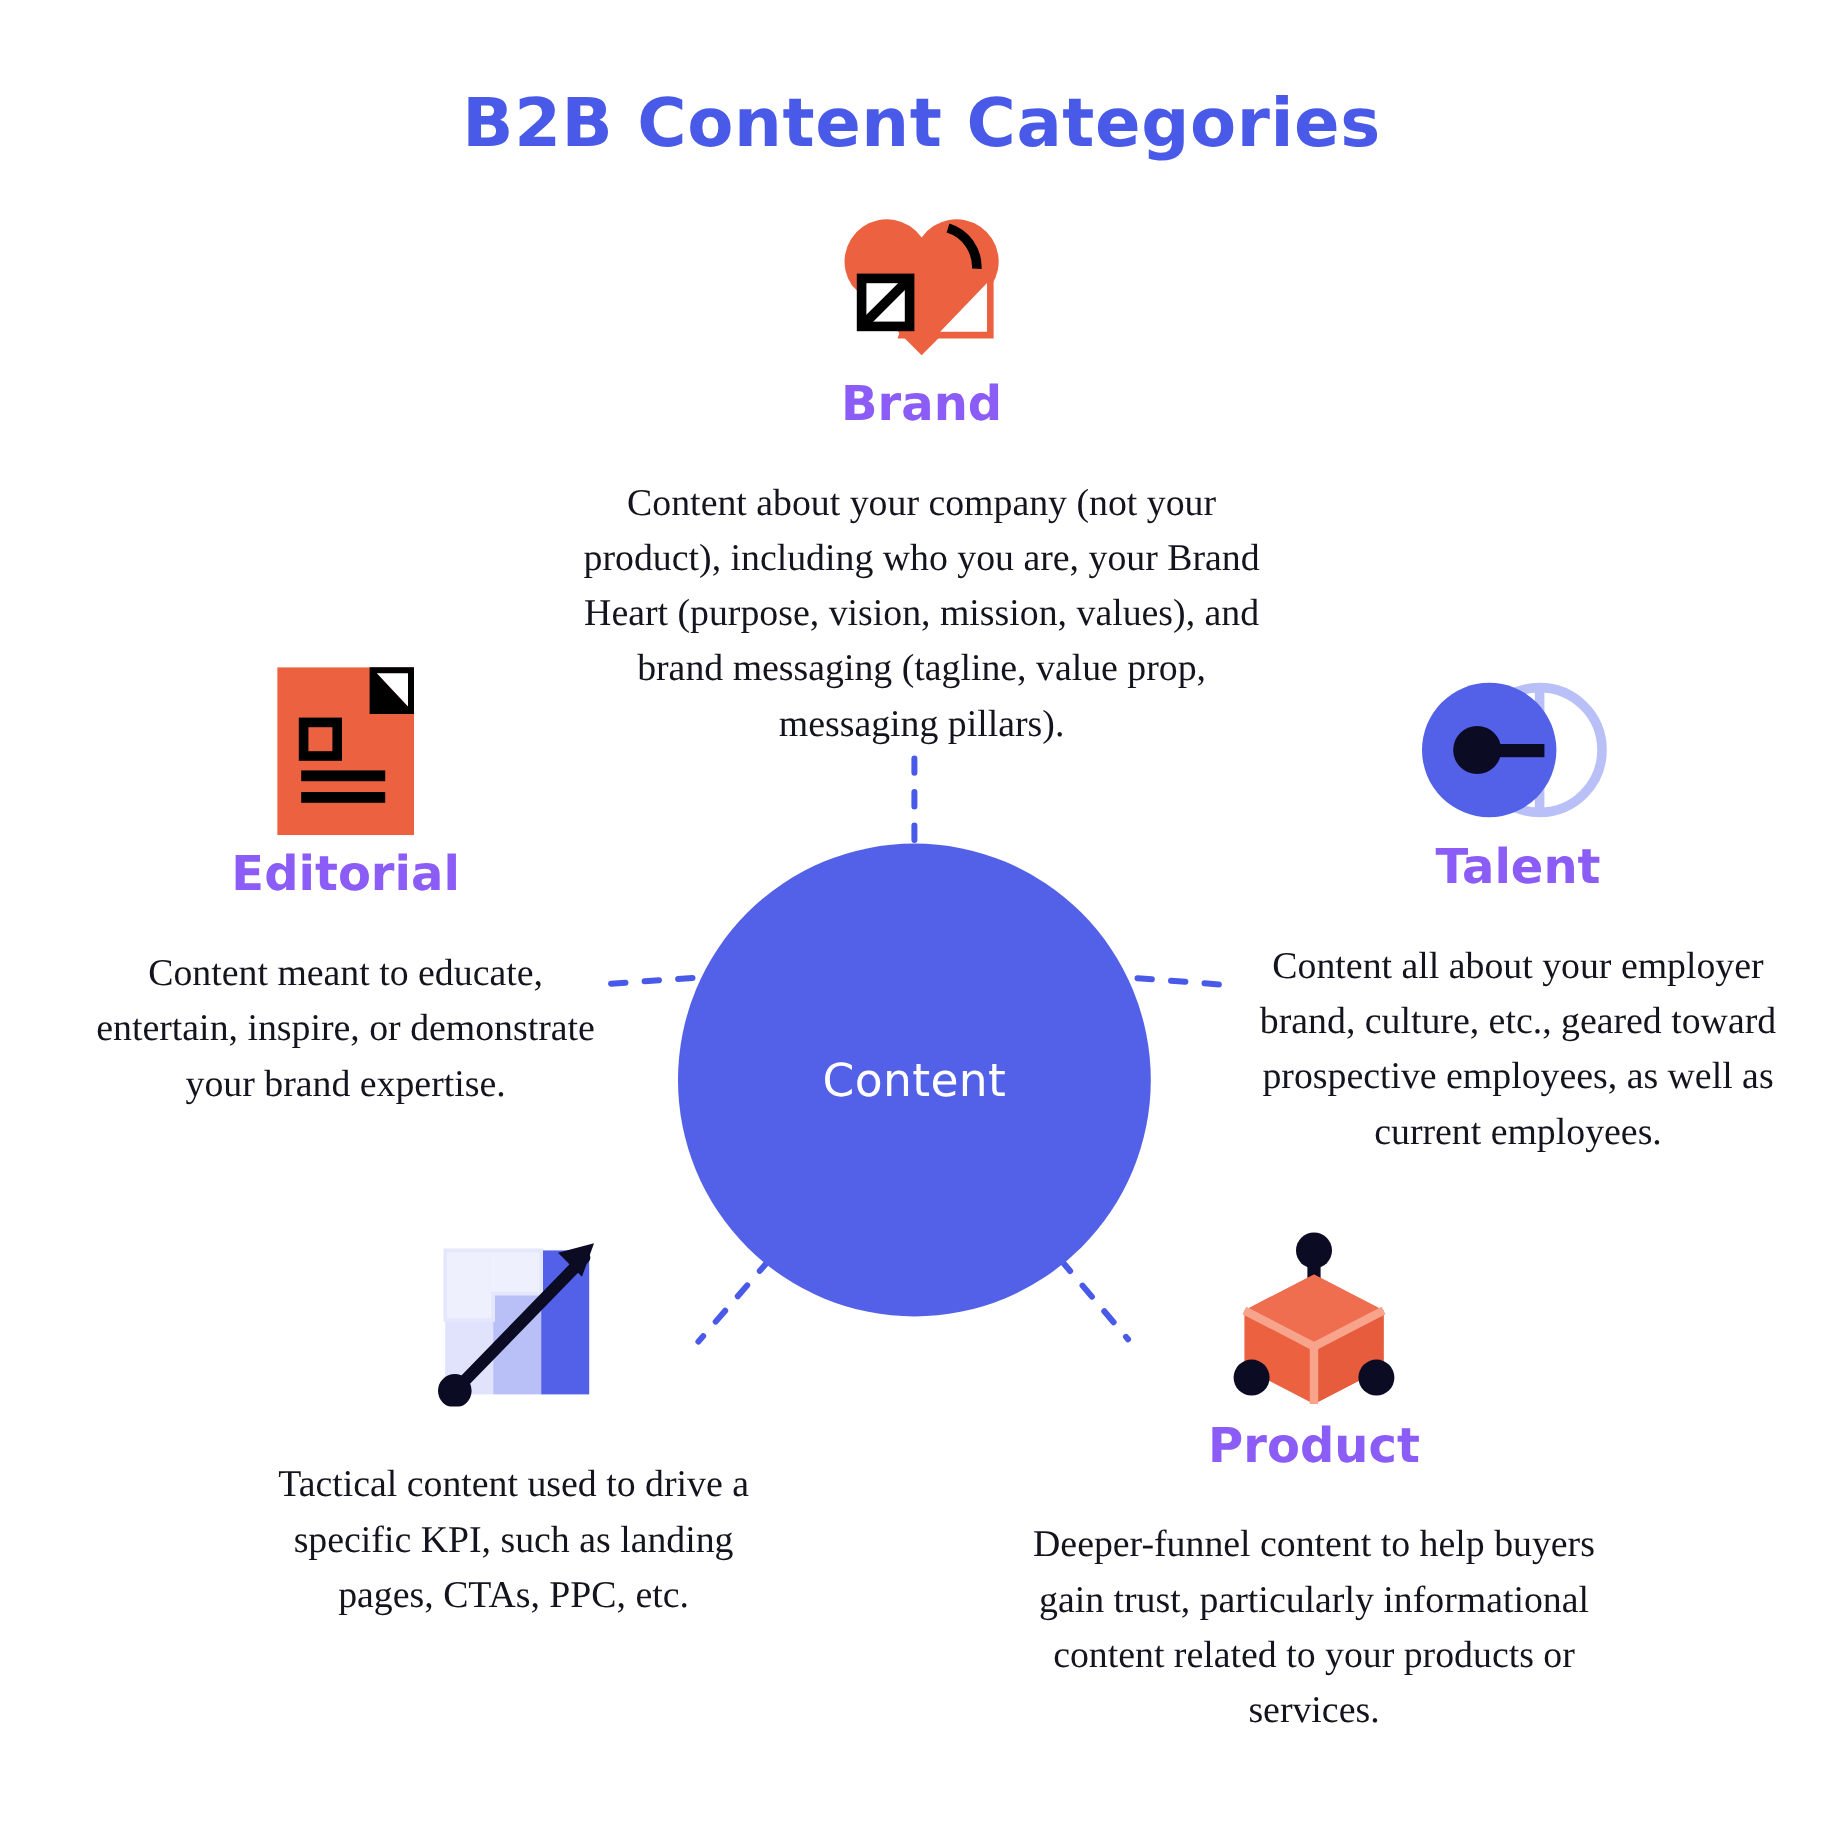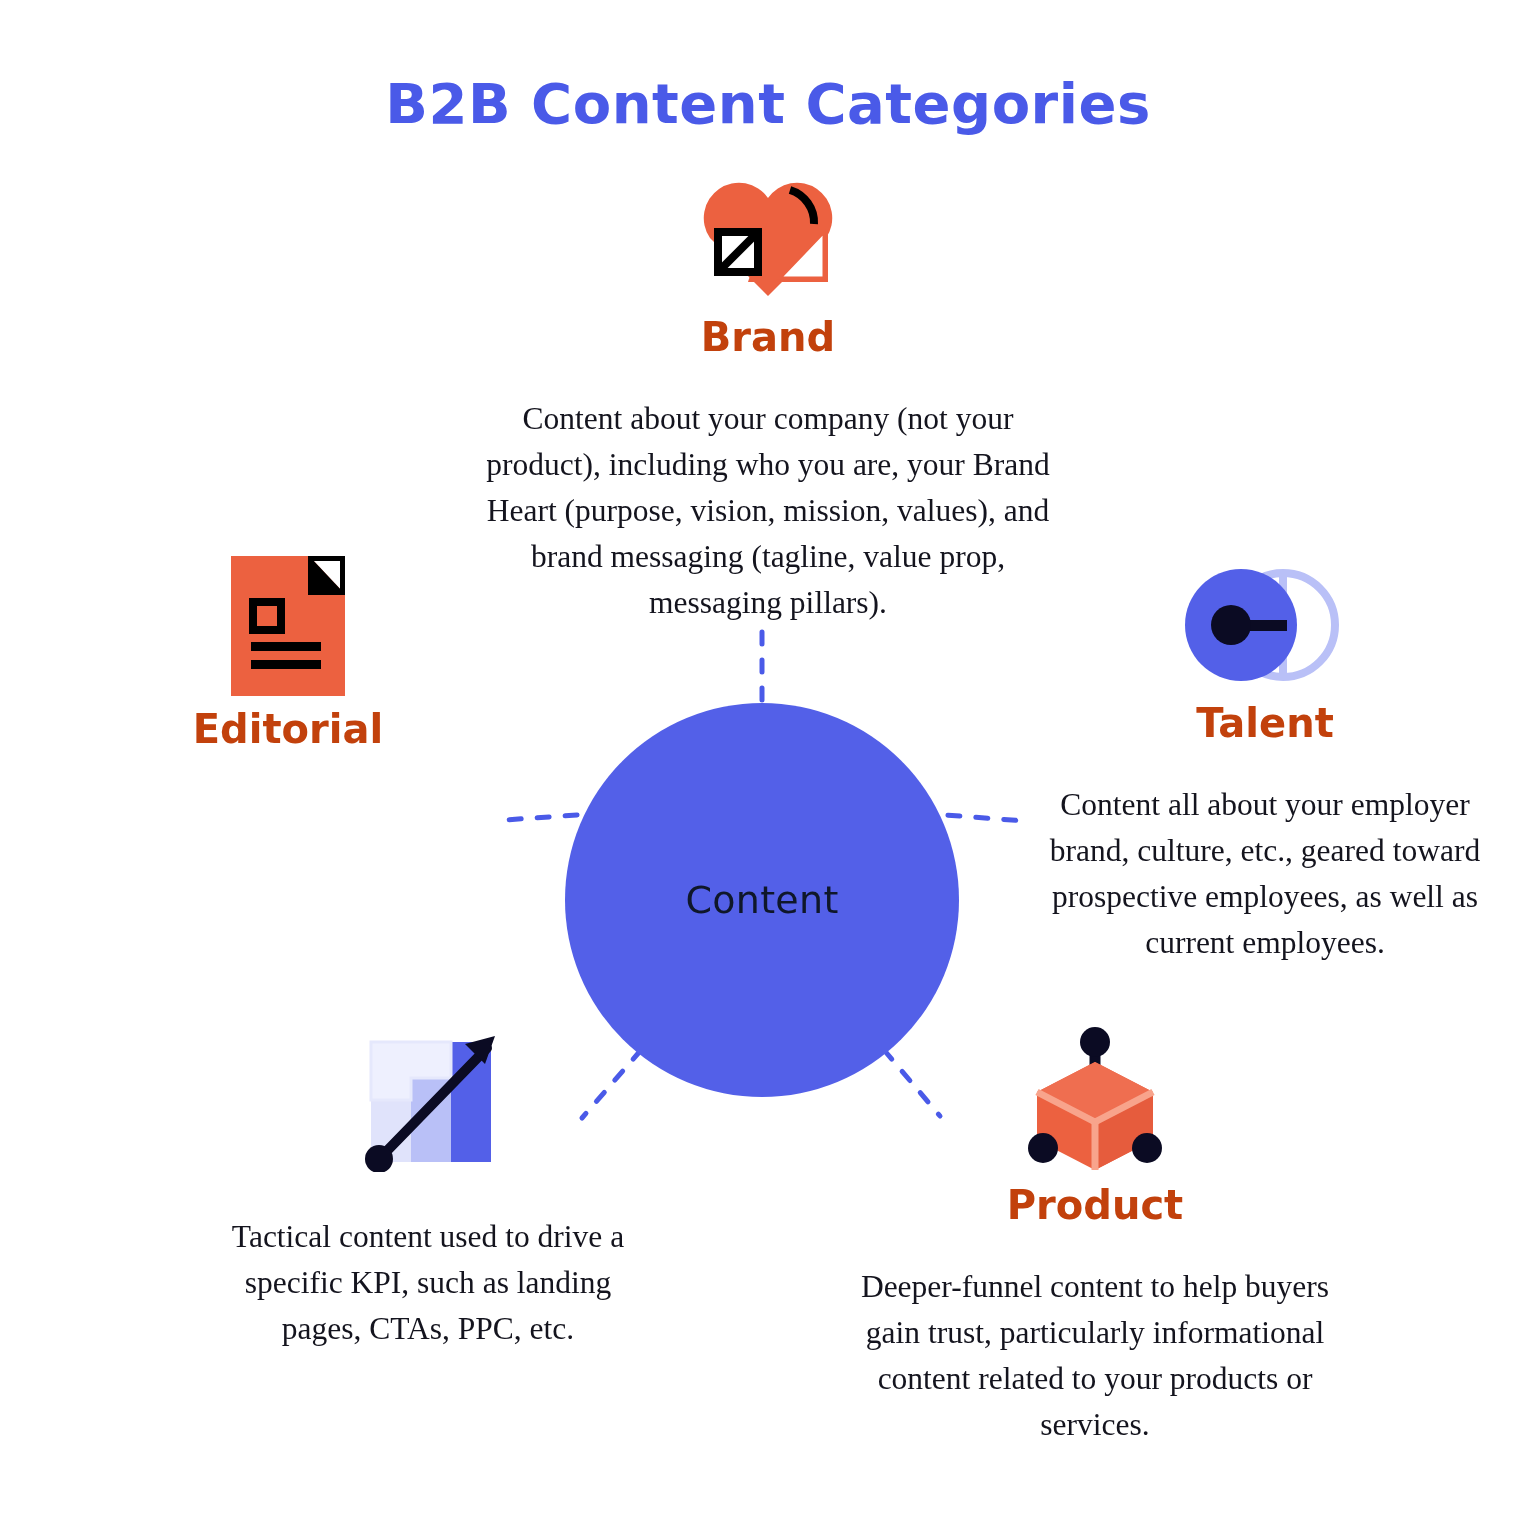--- a/index.html
+++ b/index.html
@@ -82,7 +82,7 @@
     font-family: "DejaVu Sans", sans-serif;
     font-weight: 700;
     font-size: 40px;
-    color: #c2410c;
+    color: #8b5cf6;
     line-height: 1.15;
     margin-bottom: 4px;
     text-align: center;

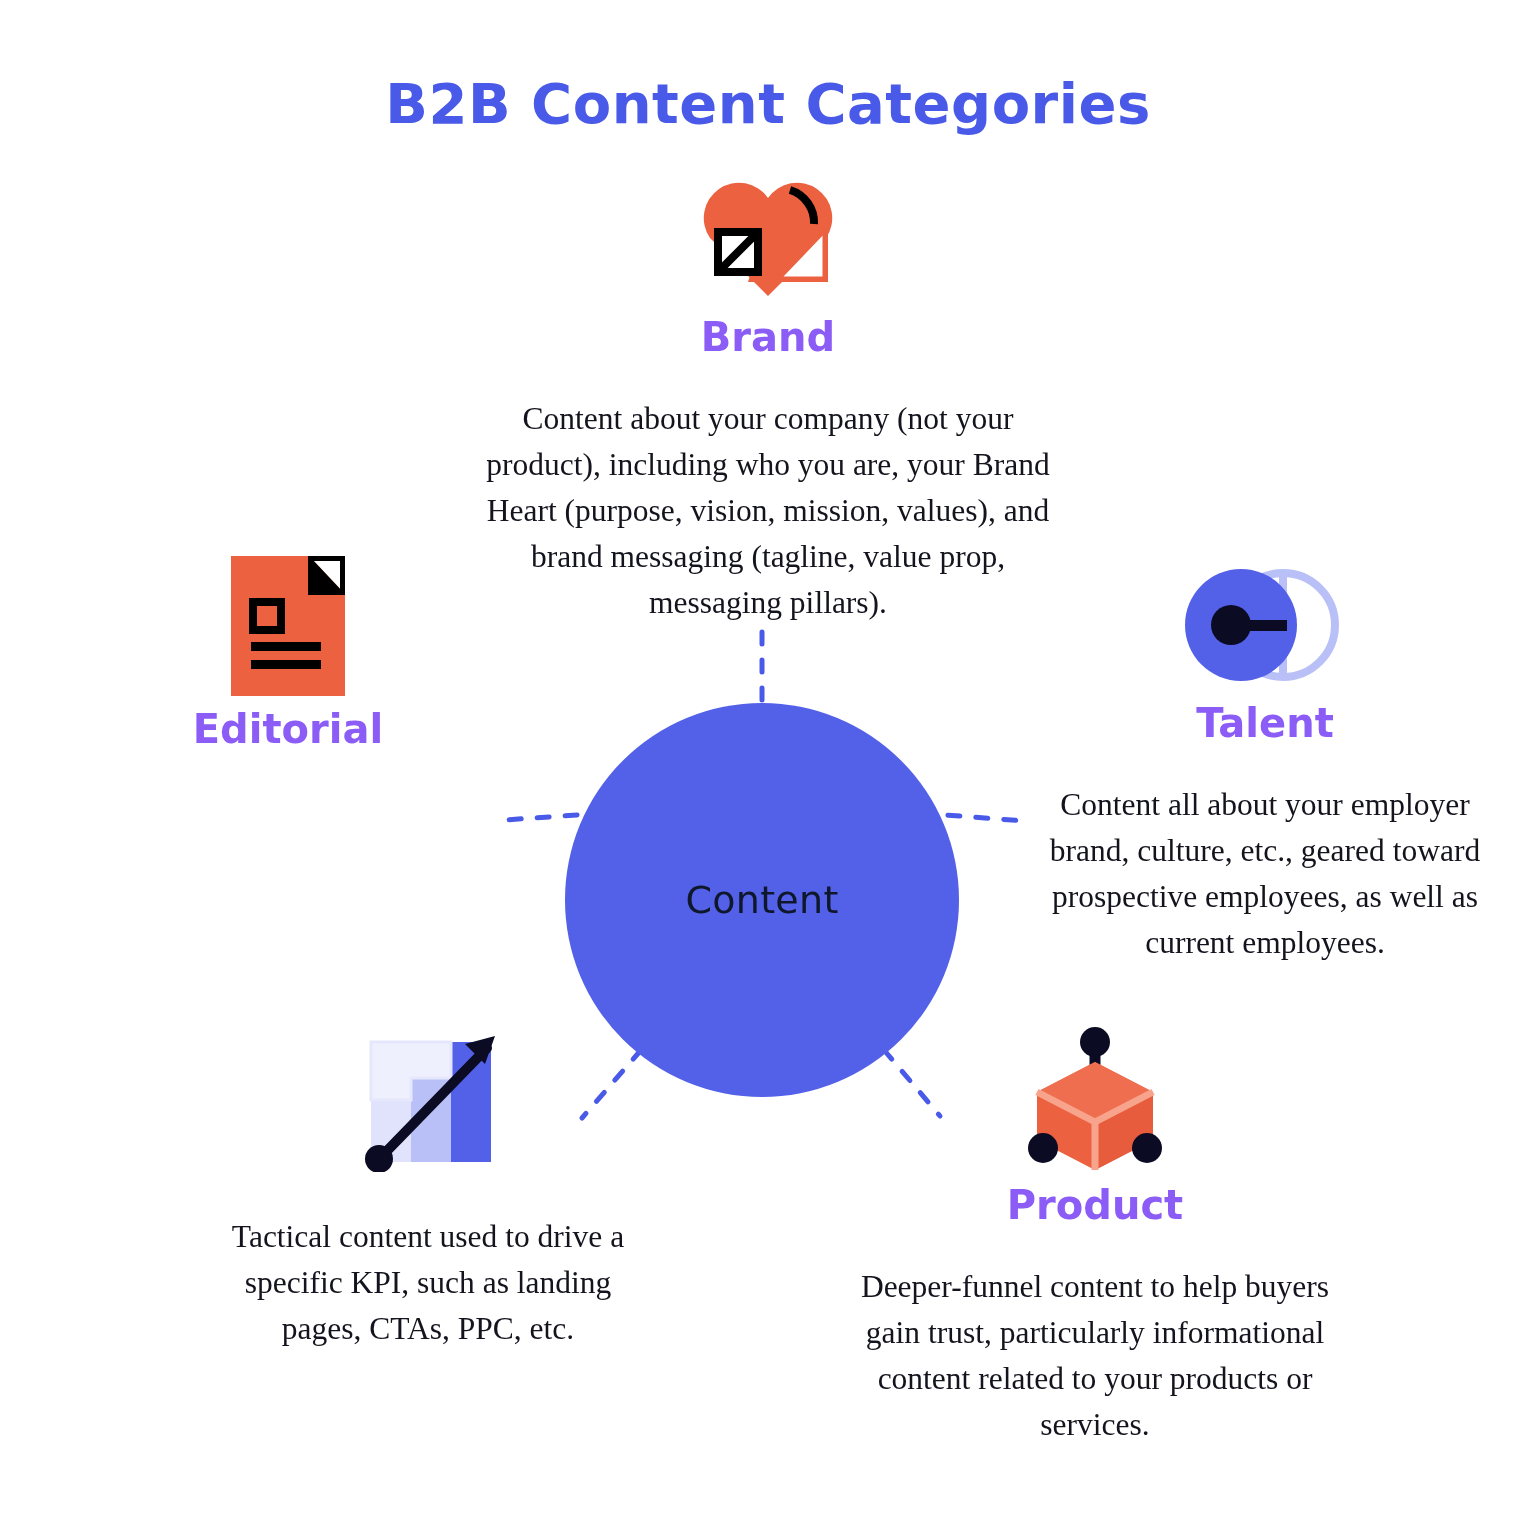--- a/index.html
+++ b/index.html
@@ -164,6 +164,7 @@
       <rect x="20" y="104" width="70" height="9" fill="#000000"></rect>
     </svg>
     <div class="cat-title">Editorial</div>
+    <div class="cat-desc">Content meant to educate, entertain, inspire, or demonstrate your brand expertise.</div>
   </div>
 
   <div class="cat cat-talent">

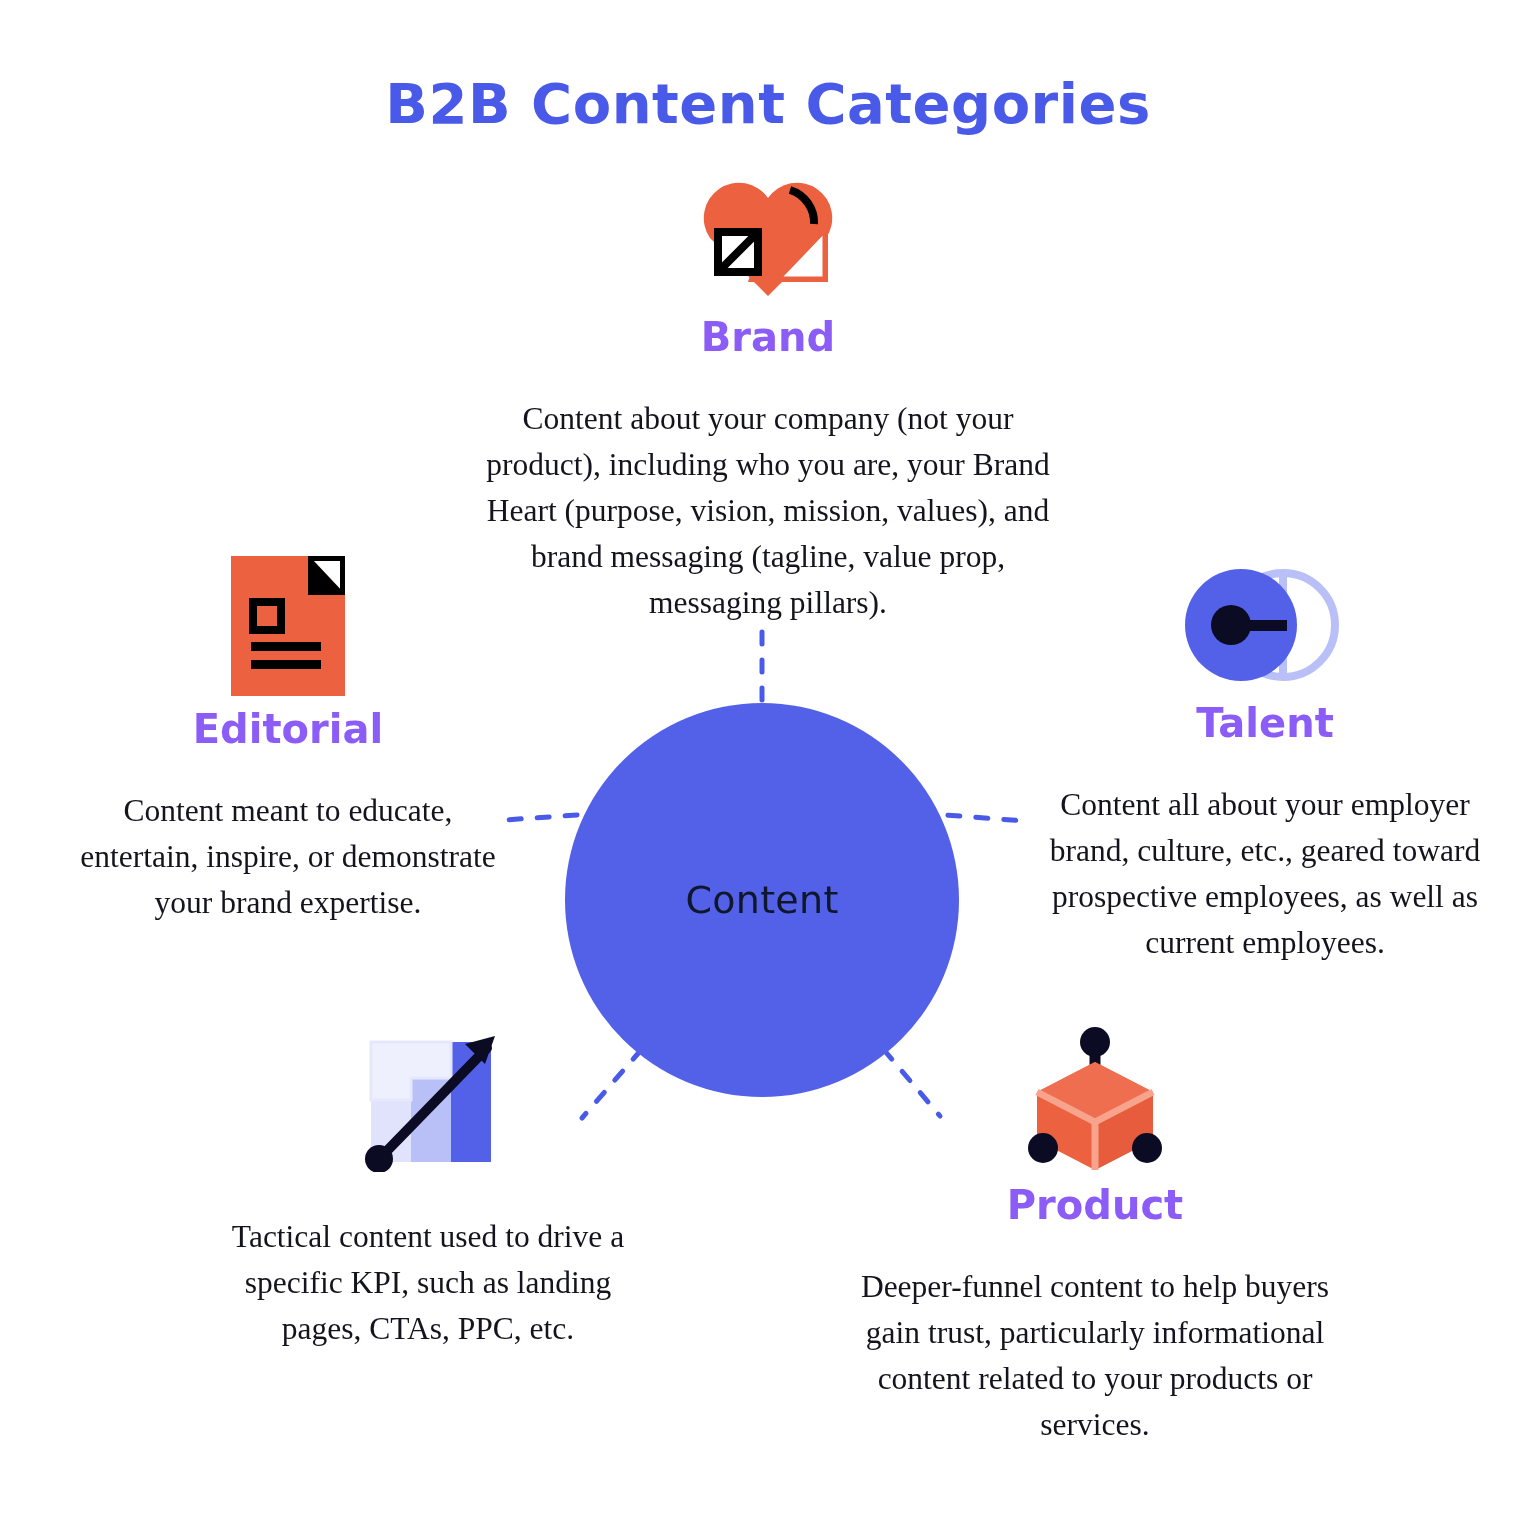--- a/index.html
+++ b/index.html
@@ -53,7 +53,7 @@
     font-family: "DejaVu Sans", sans-serif;
     font-size: 38px;
     font-weight: 400;
-    color: #0f172a;
+    color: #ffffff;
     letter-spacing: 0.3px;
   }
 

